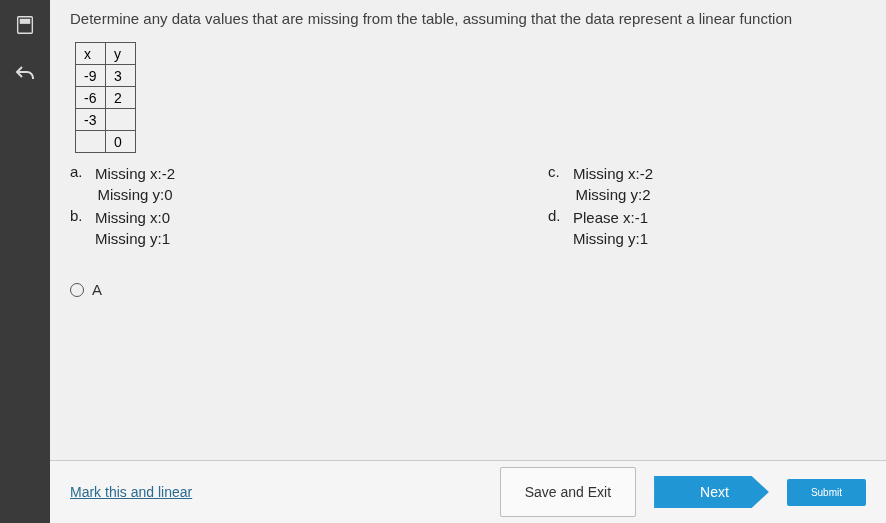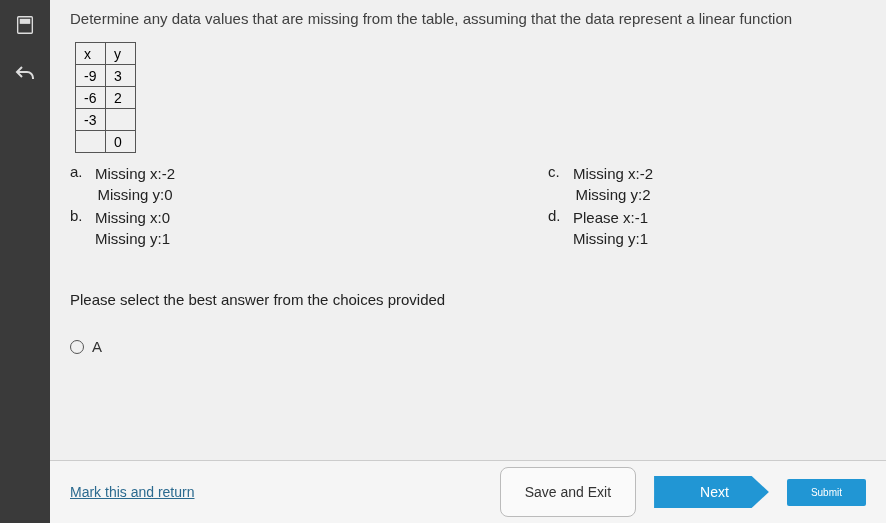--- a/index.html
+++ b/index.html
@@ -242,7 +242,6 @@
     </div>
   </div>
 
-  <div class="instruction-text">Please select the best answer from the choices provided</div>
 
   <div class="radio-option">
     <div class="radio-circle"></div>

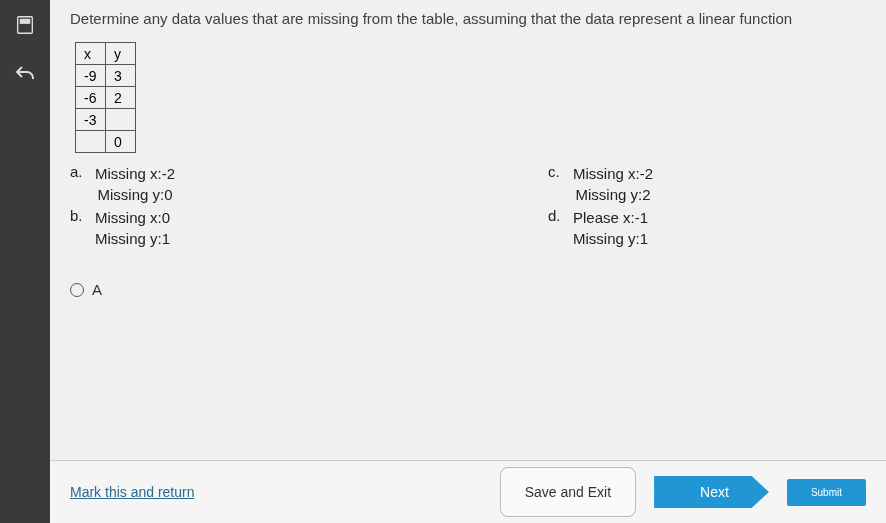--- a/index.html
+++ b/index.html
@@ -250,7 +250,7 @@
 </div>
 
 <div class="bottom-bar">
-  <a class="mark-return">Mark this and return</a>
+  <a class="mark-return">Mark this and linear</a>
   <div class="button-group">
     <button class="save-exit-btn">Save and Exit</button>
     <button class="next-btn">Next</button>

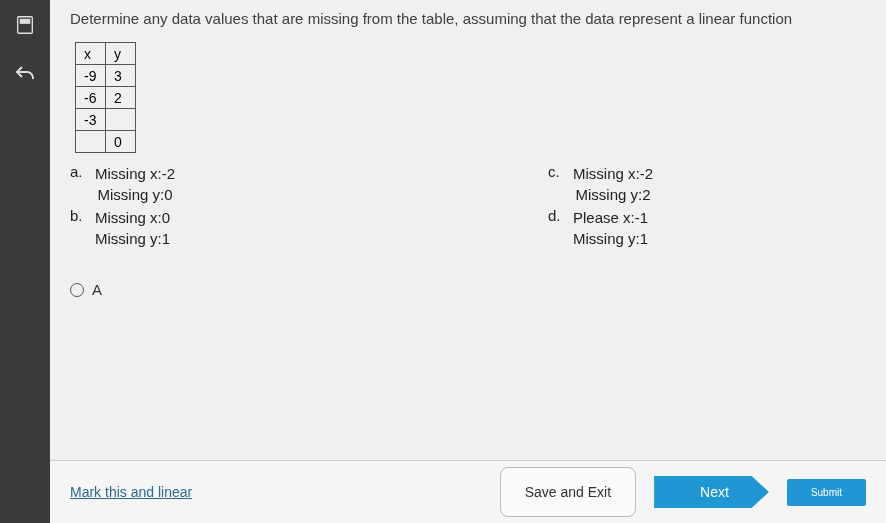--- a/index.html
+++ b/index.html
@@ -138,7 +138,7 @@
   font-size: 14px;
   color: #333;
   cursor: pointer;
-  border-radius: 8px;
+  border-radius: 2px;
 }
 .next-btn {
   background: #2196d4;

